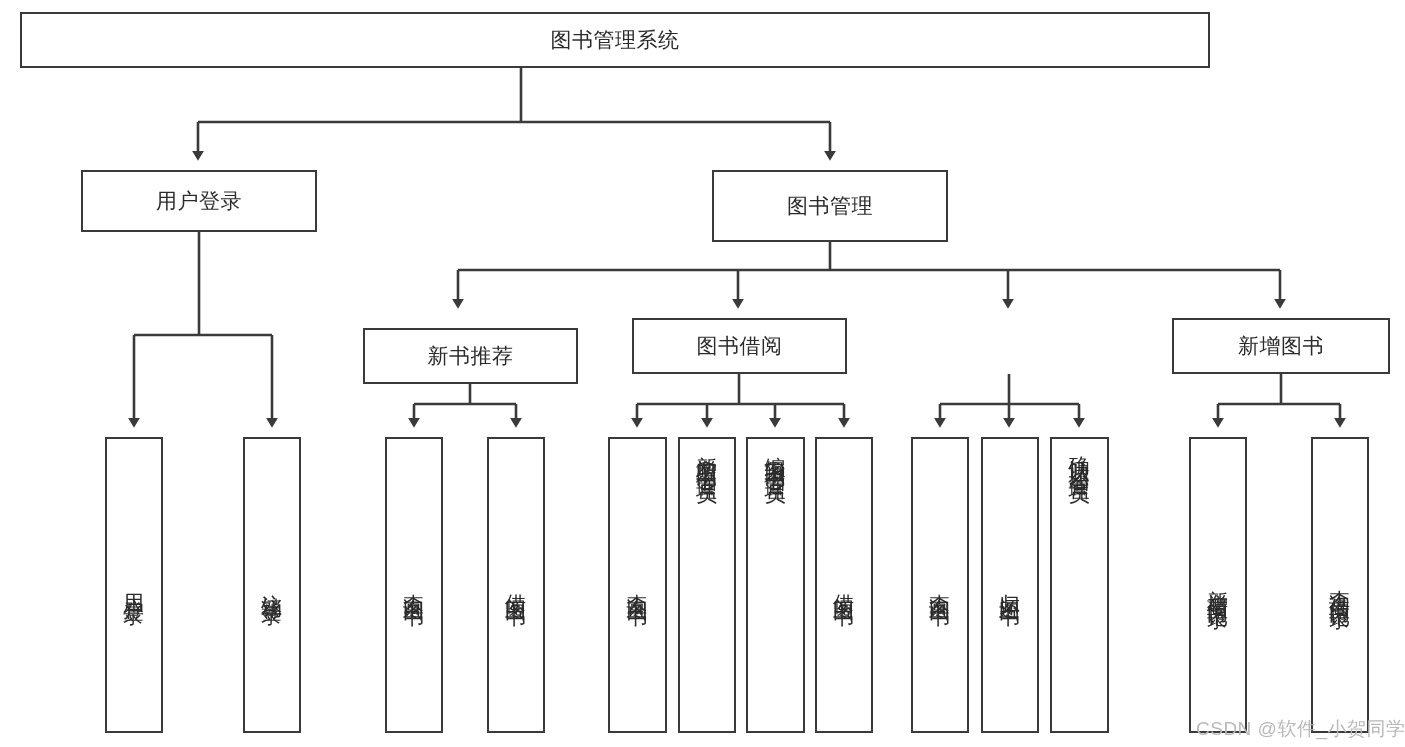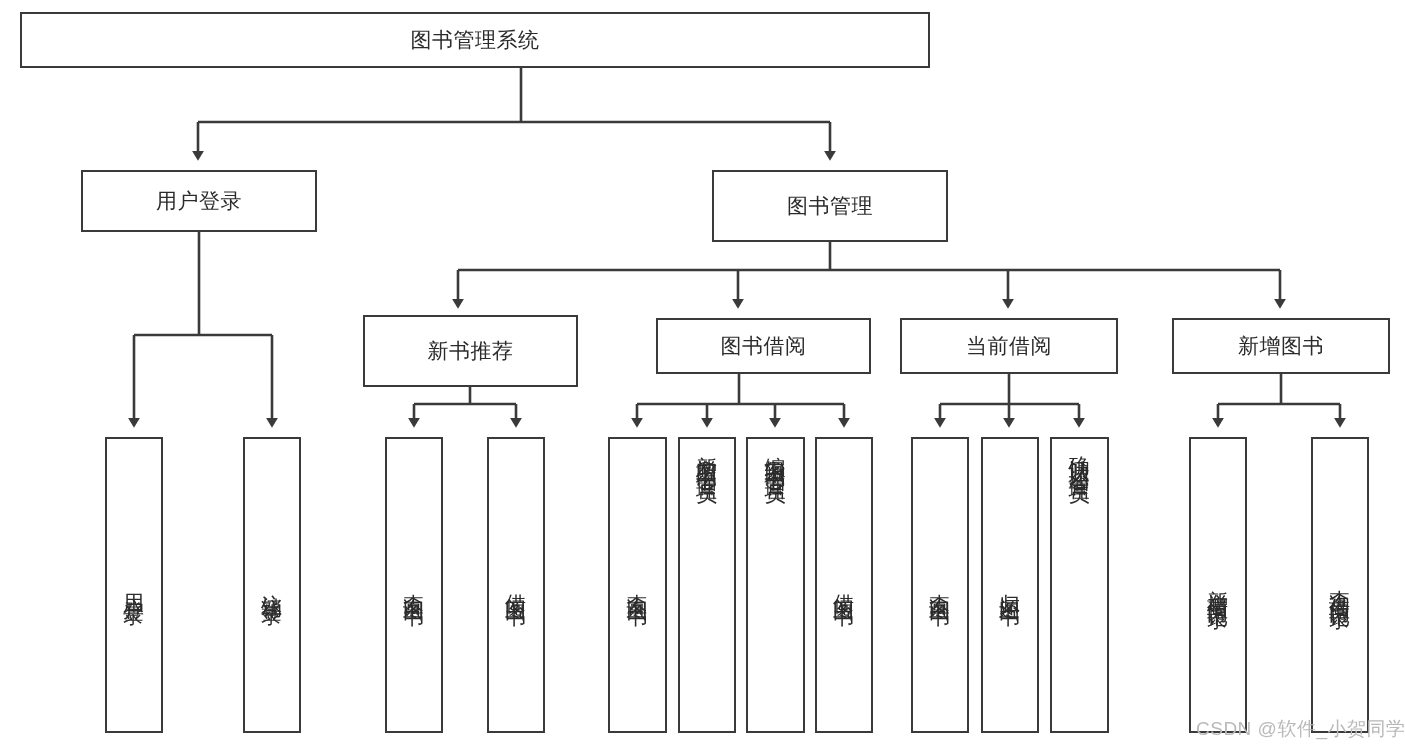--- a/index.html
+++ b/index.html
@@ -139,7 +139,7 @@
     </g>
   </svg>
 
-  <div class="node h title" style="left:20px;top:12px;width:910px;height:56px;">
+  <div class="node h title" style="left:20px;top:12px;width:1190px;height:56px;">
     <span class="label">图书管理系统</span>
   </div>
 

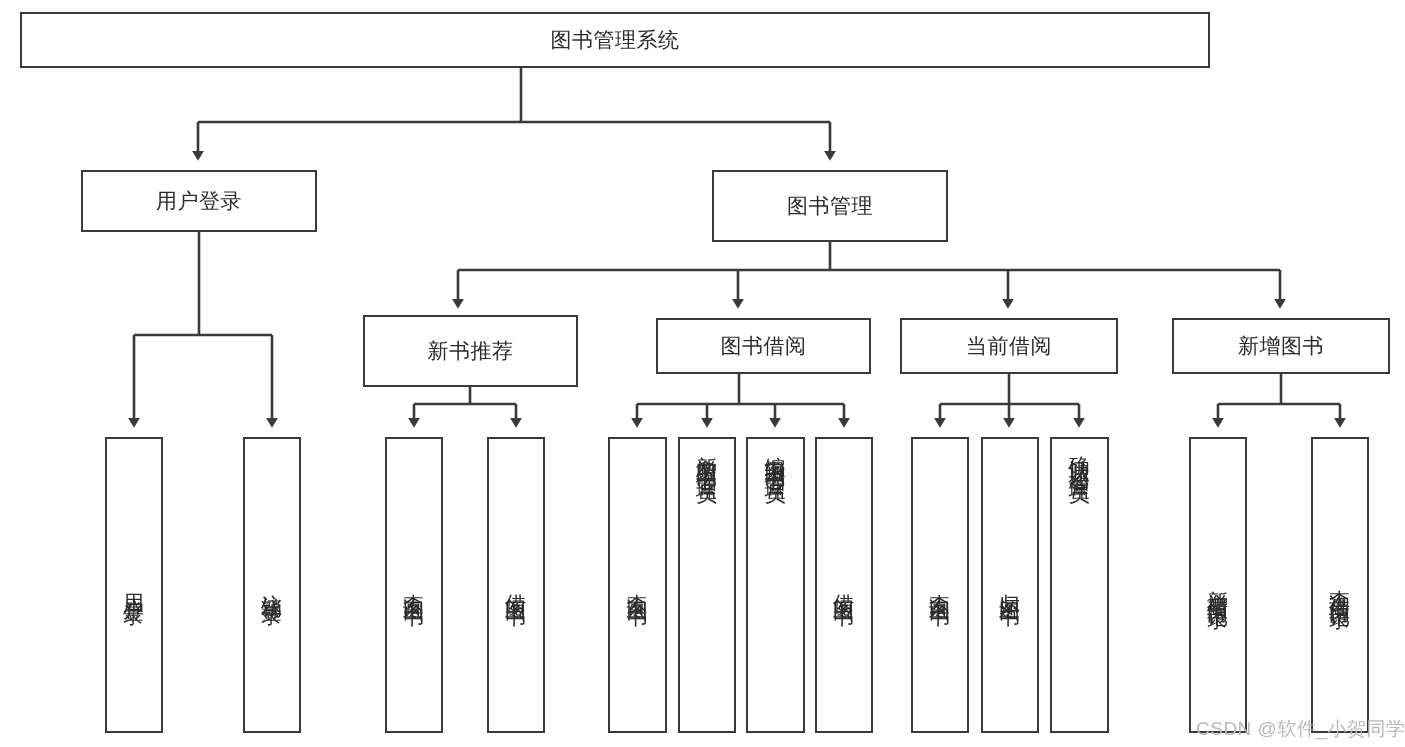--- a/index.html
+++ b/index.html
@@ -150,7 +150,7 @@
     <span class="label">图书管理</span>
   </div>
 
-  <div class="node h" style="left:363px;top:315px;width:215px;height:72px;align-items:center;">
+  <div class="node h" style="left:363px;top:328px;width:215px;height:56px;align-items:center;">
     <span class="label">新书推荐</span>
   </div>
   <div class="node h" style="left:632px;top:318px;width:215px;height:56px;margin-left:24px;">

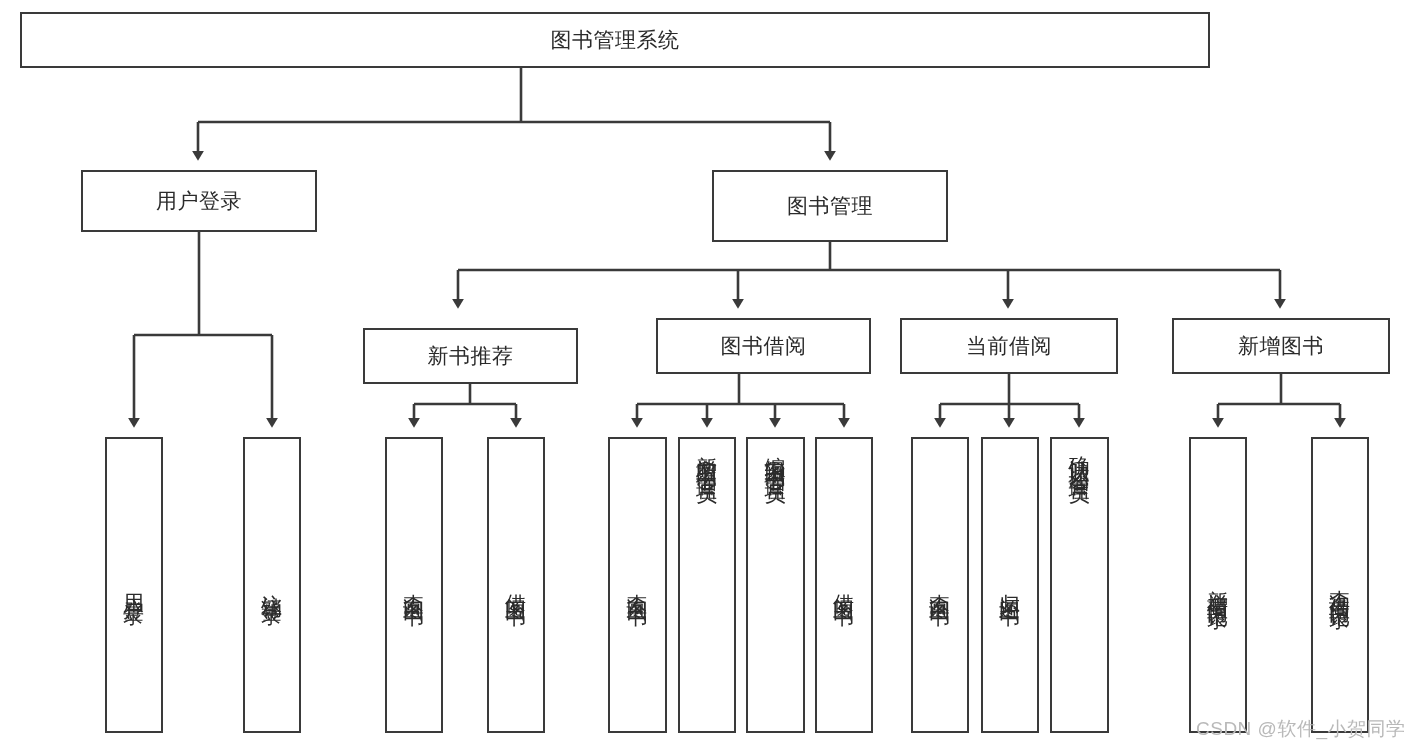--- a/index.html
+++ b/index.html
@@ -153,7 +153,7 @@
   <div class="node h" style="left:363px;top:328px;width:215px;height:56px;align-items:center;">
     <span class="label">新书推荐</span>
   </div>
-  <div class="node h" style="left:632px;top:318px;width:215px;height:56px;margin-left:24px;">
+  <div class="node h" style="left:632px;top:318px;width:215px;height:56px;">
     <span class="label">图书借阅</span>
   </div>
   <div class="node h" style="left:900px;top:318px;width:218px;height:56px;">

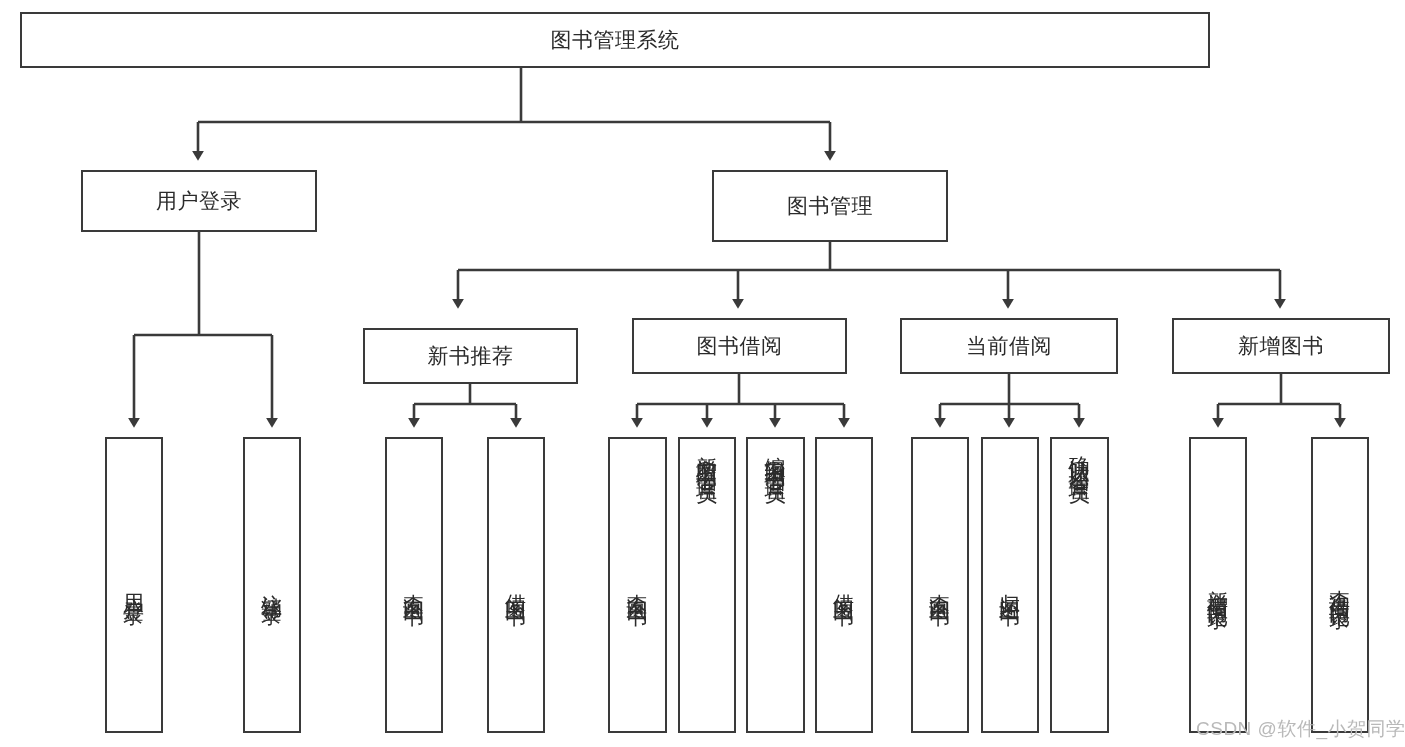--- a/index.html
+++ b/index.html
@@ -156,9 +156,6 @@
   <div class="node h" style="left:632px;top:318px;width:215px;height:56px;">
     <span class="label">图书借阅</span>
   </div>
-  <div class="node h" style="left:900px;top:318px;width:218px;height:56px;">
-    <span class="label">当前借阅</span>
-  </div>
   <div class="node h" style="left:1172px;top:318px;width:218px;height:56px;">
     <span class="label">新增图书</span>
   </div>

